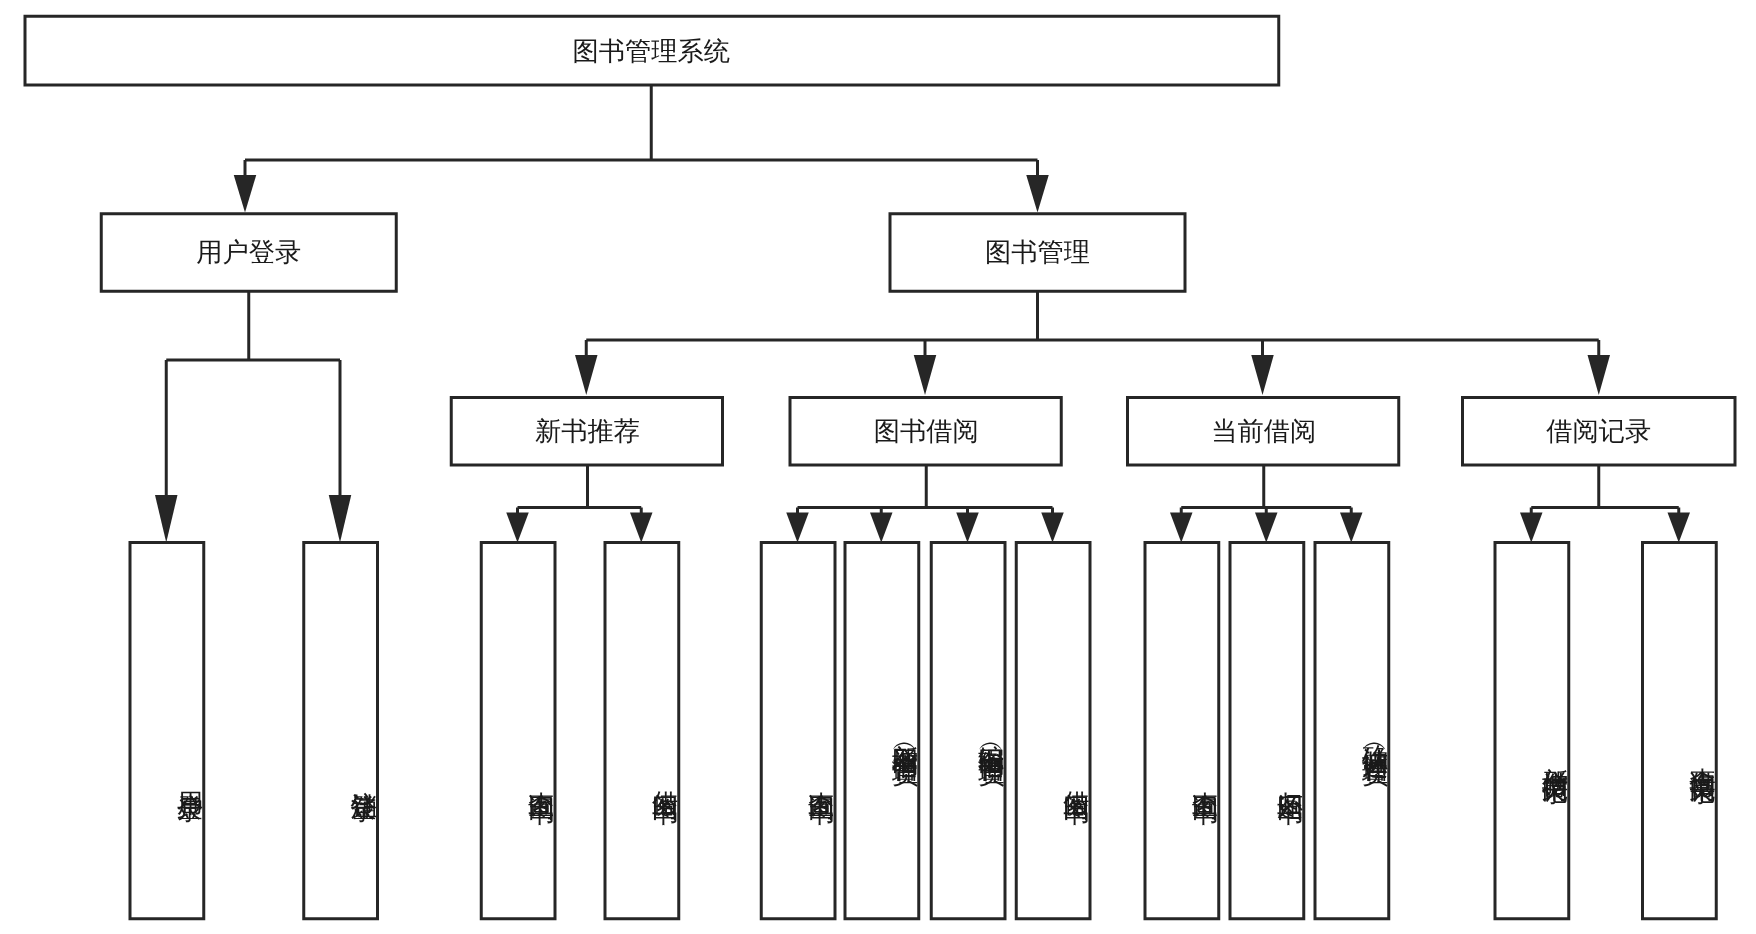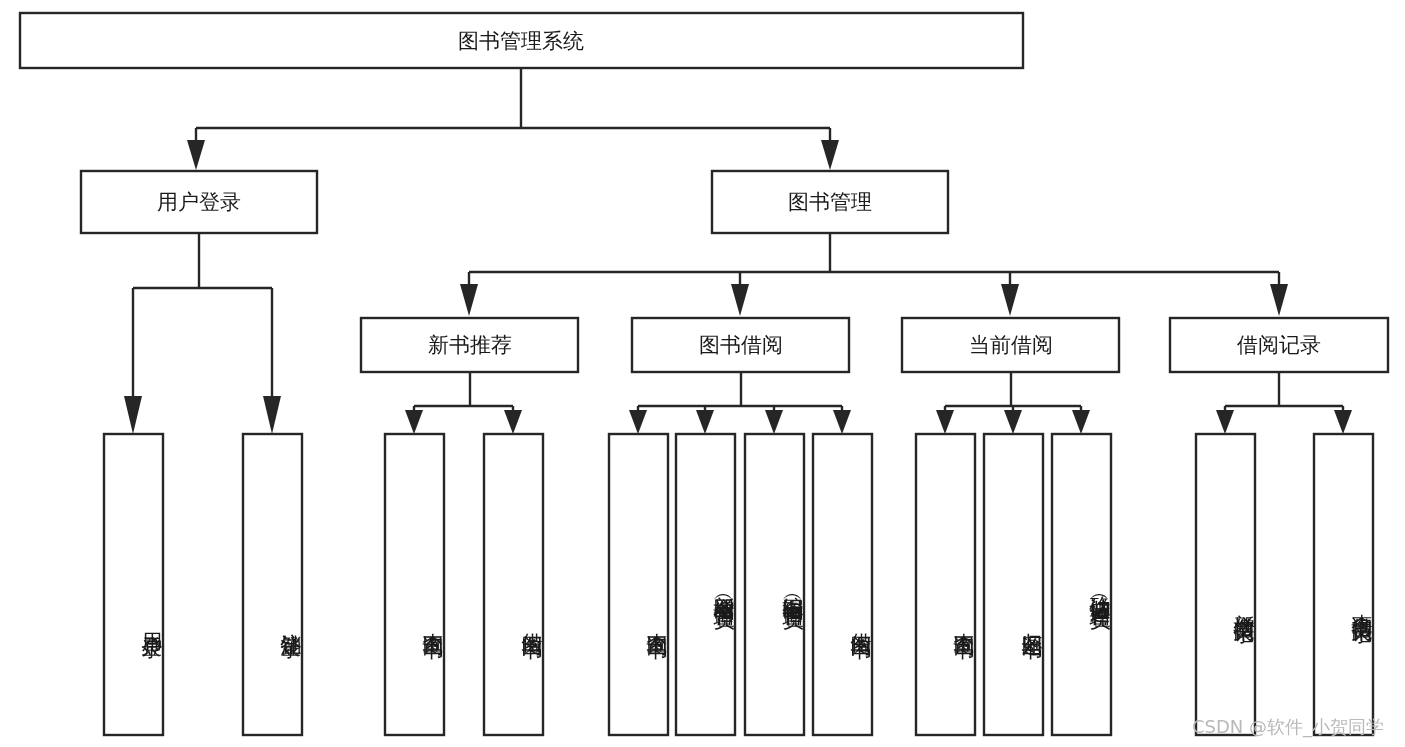--- a/index.html
+++ b/index.html
@@ -218,7 +218,6 @@
   <div class="leaf-label" style="left:1196px; top:470px; width:59px; height:265px;">新增借阅记录</div>
   <div class="leaf-label" style="left:1314px; top:470px; width:59px; height:265px;">查询借阅记录</div>
 
-  <div class="watermark" style="left:1192px; top:715px;">CSDN @软件_小贺同学</div>
 
 </div>
 

